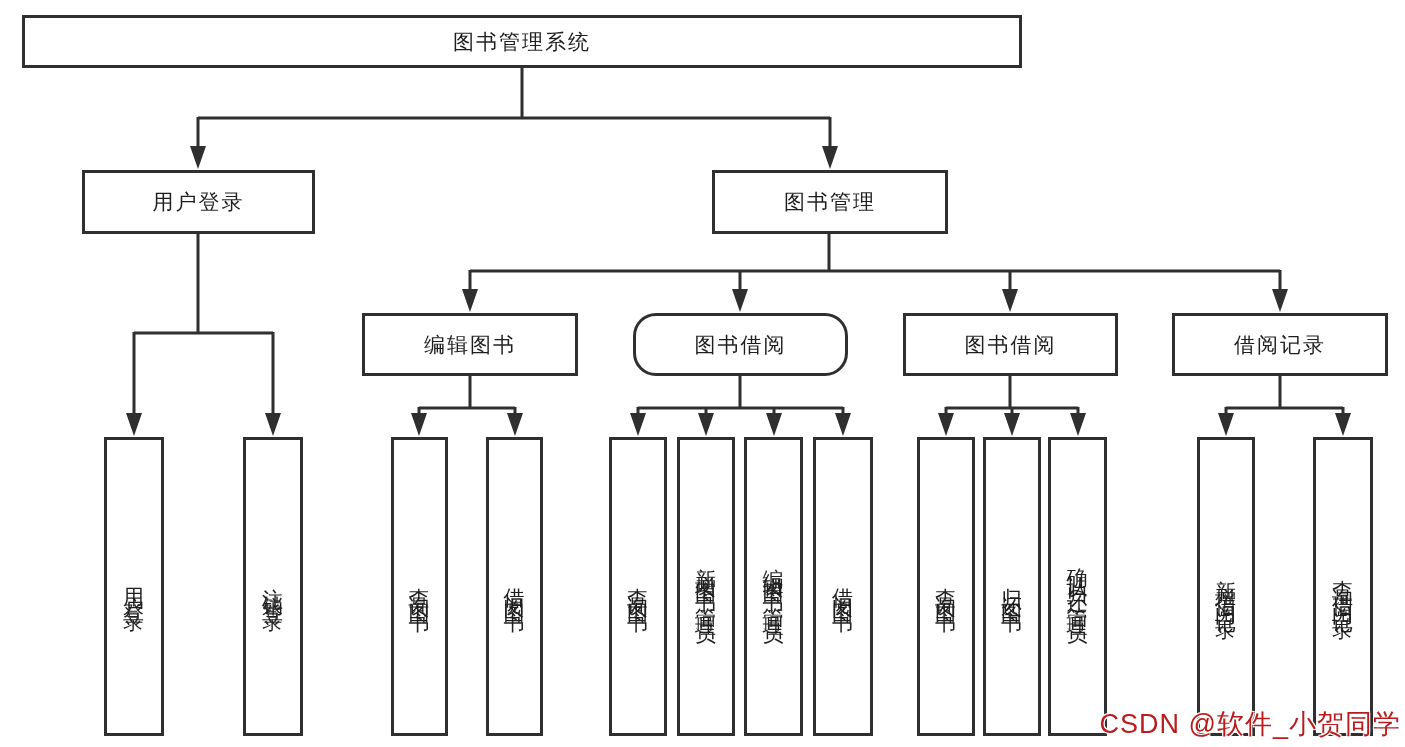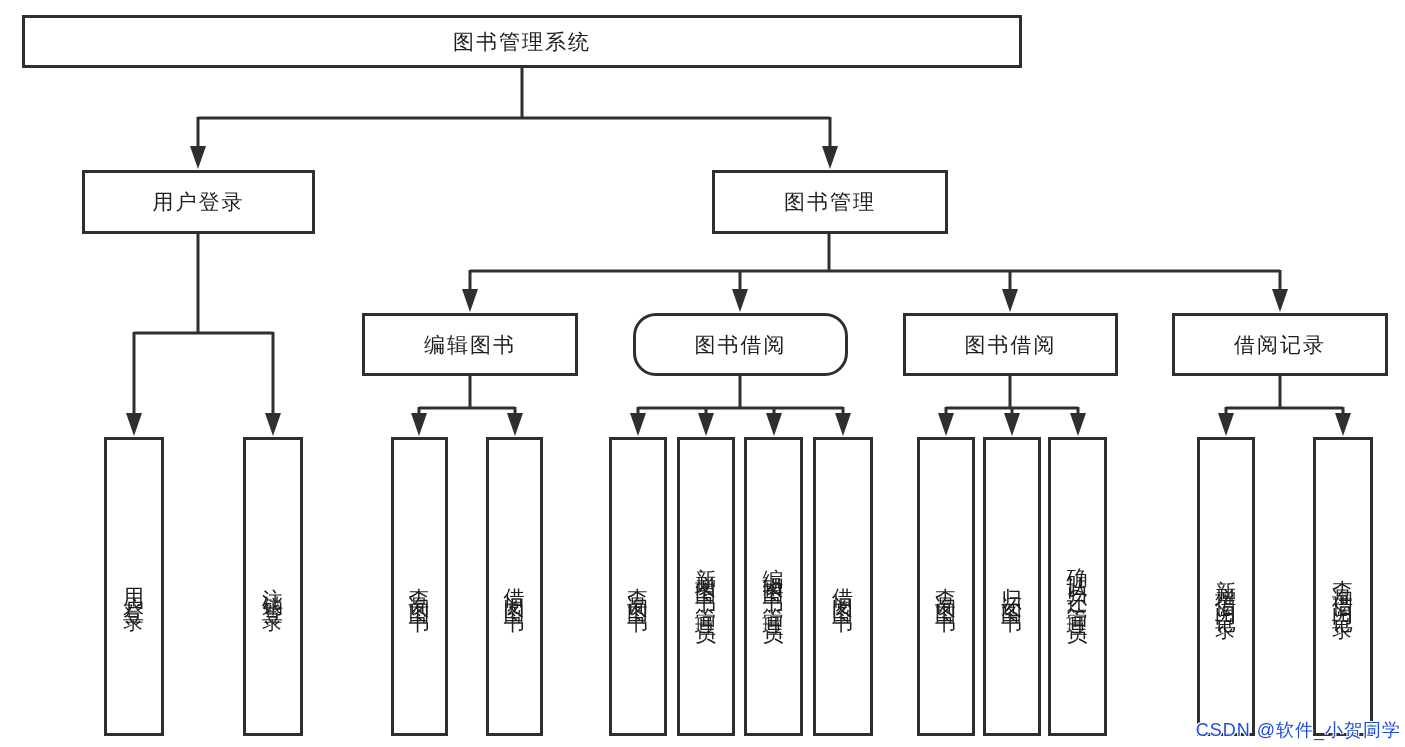--- a/index.html
+++ b/index.html
@@ -46,9 +46,9 @@
     right: 4px;
     bottom: 5px;
     z-index: 2;
-    font-size: 18px;
+    font-size: 27px;
     letter-spacing: 1px;
-    color: #1d4ed8;
+    color: #b91c1c;
     text-shadow: -1px -1px 0 #fff, 1px -1px 0 #fff, -1px 1px 0 #fff, 1px 1px 0 #fff;
     white-space: nowrap;
   }

